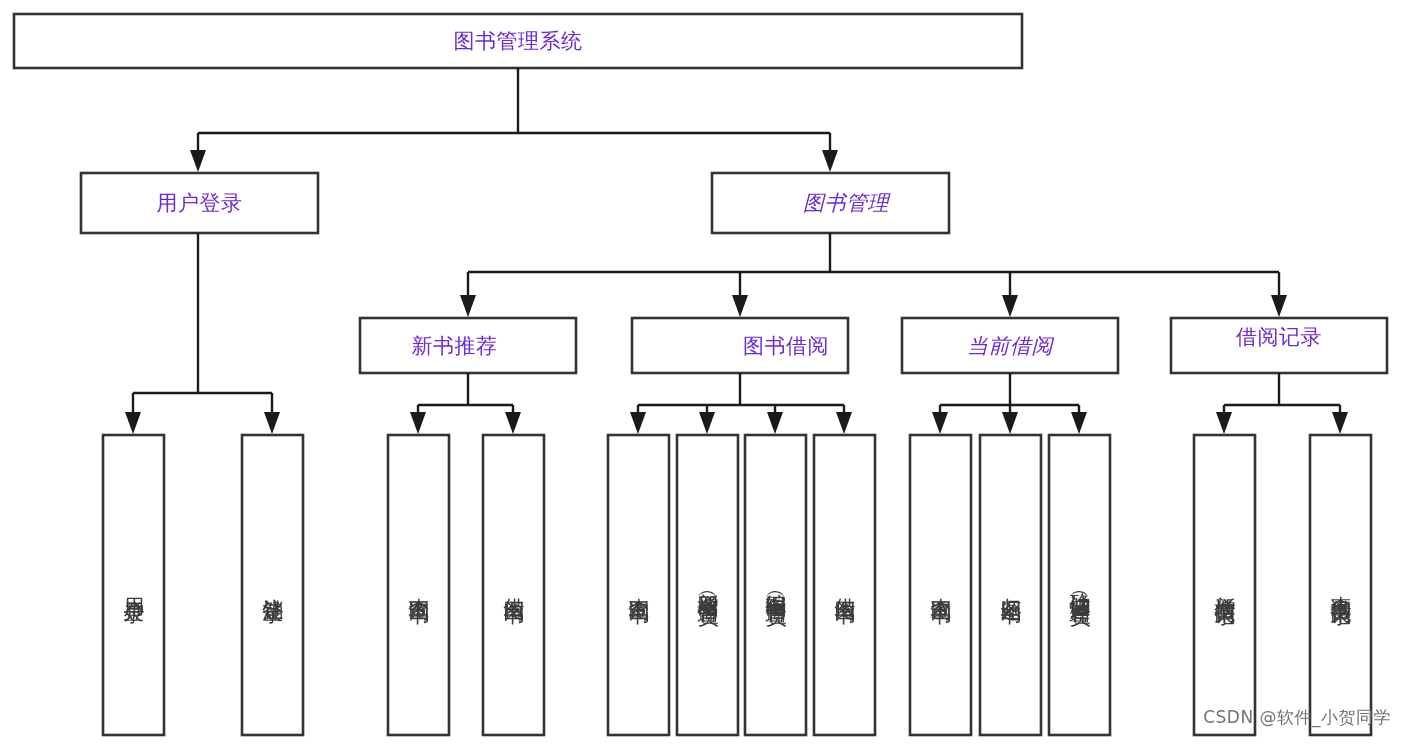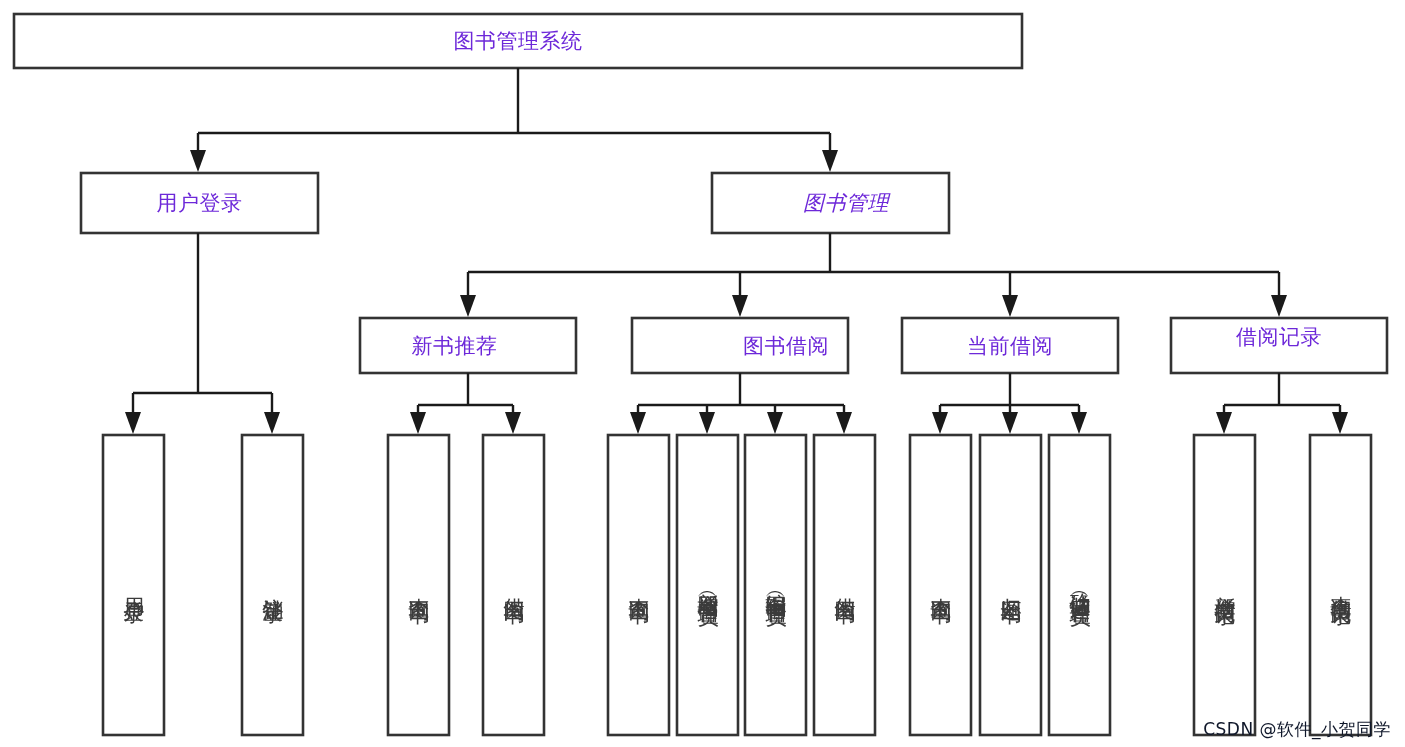--- a/index.html
+++ b/index.html
@@ -177,7 +177,7 @@
 
   <div class="node-label-h" style="left:360px; top:318px; width:189px; height:55px;">新书推荐</div>
   <div class="node-label-h" style="left:632px; top:318px; width:216px; height:55px;margin-left:46px;">图书借阅</div>
-  <div class="node-label-h" style="left:902px; top:318px; width:216px; height:55px;">当前借阅</div>
+  <div class="node-label-h" style="left:902px; top:318px; width:216px; height:55px;font-style:italic;">当前借阅</div>
   <div class="node-label-h" style="left:1171px; top:318px; width:216px; height:38px;">借阅记录</div>
 
   <div class="node-label-v" style="left:103px; top:435px; width:61px; height:300px;">用户登录</div>

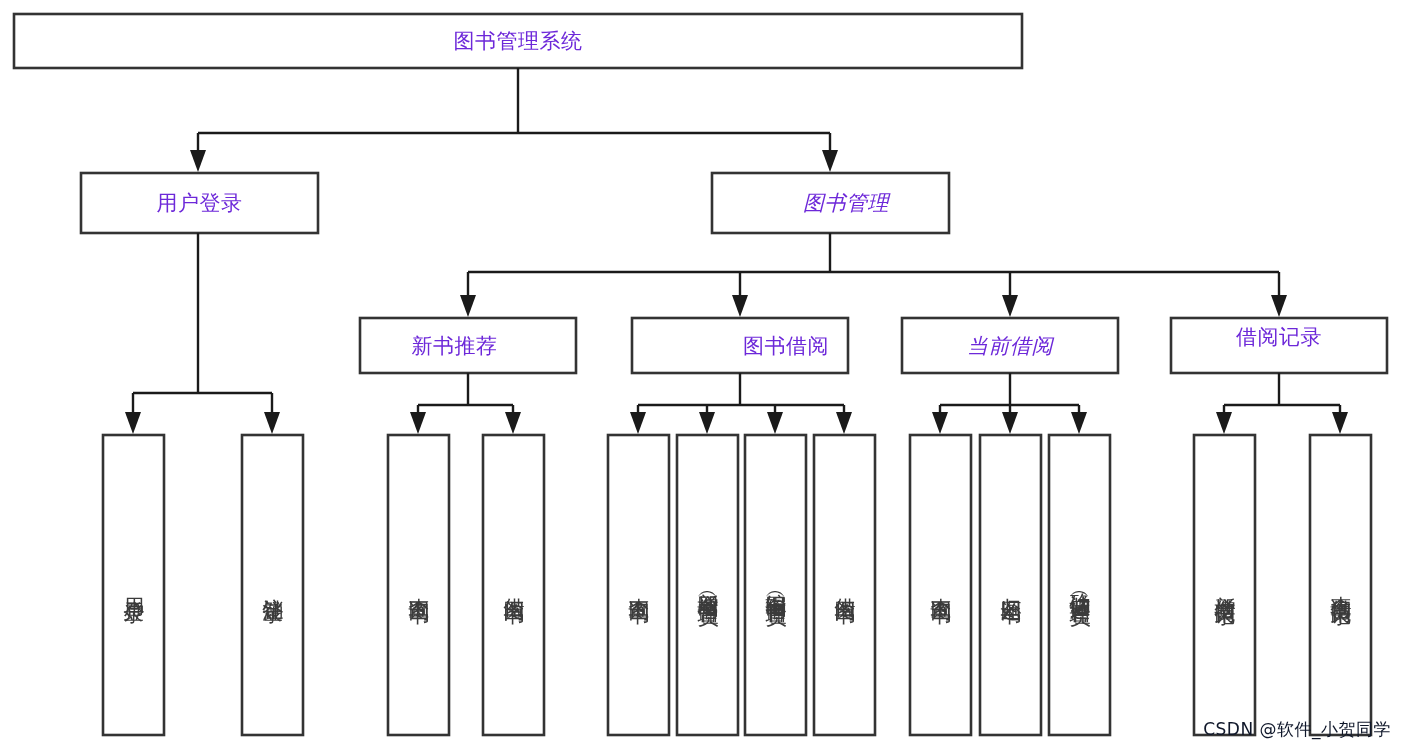--- a/index.html
+++ b/index.html
@@ -67,8 +67,8 @@
   .watermark {
     position: absolute;
     right: 14px;
-    bottom: 6px;
-    color: #0f172a;
+    bottom: 18px;
+    color: #737373;
     font-size: 17px;
     letter-spacing: 0.5px;
     white-space: nowrap;

